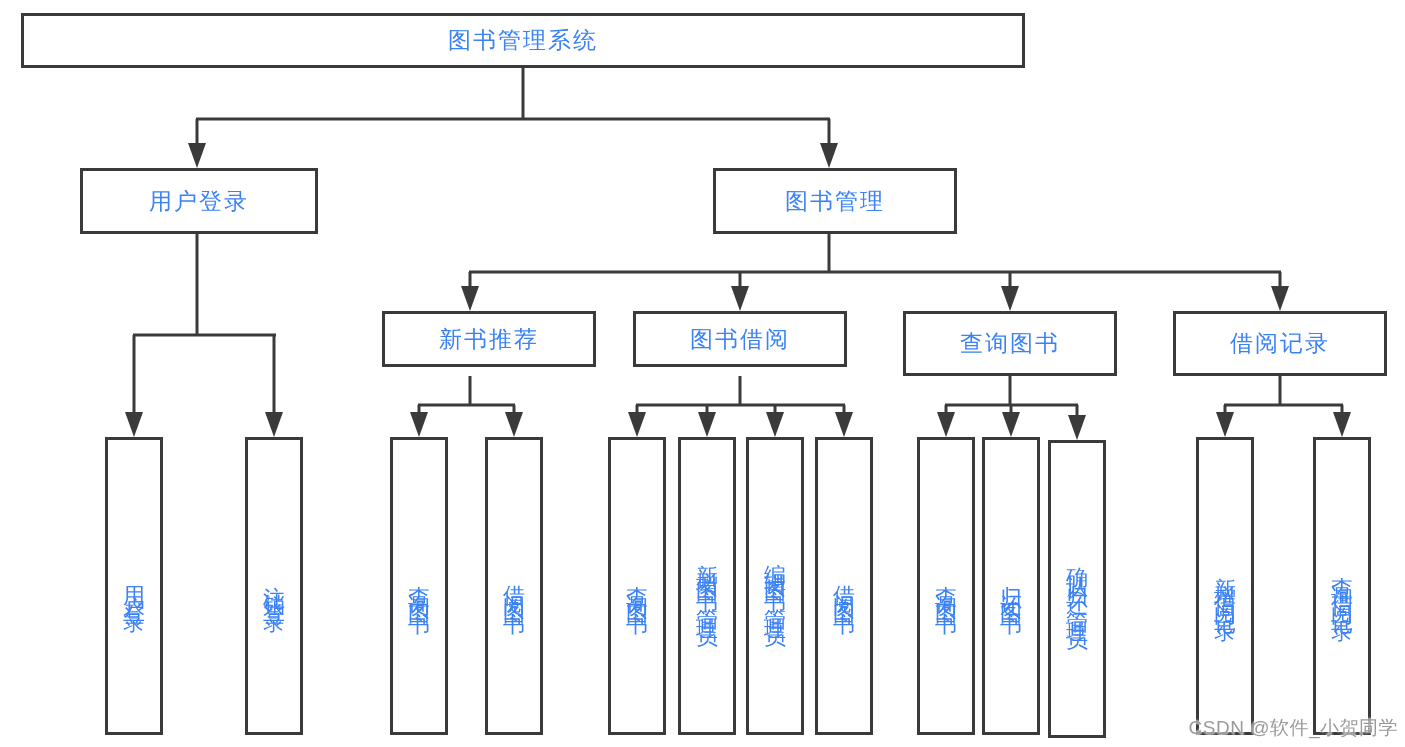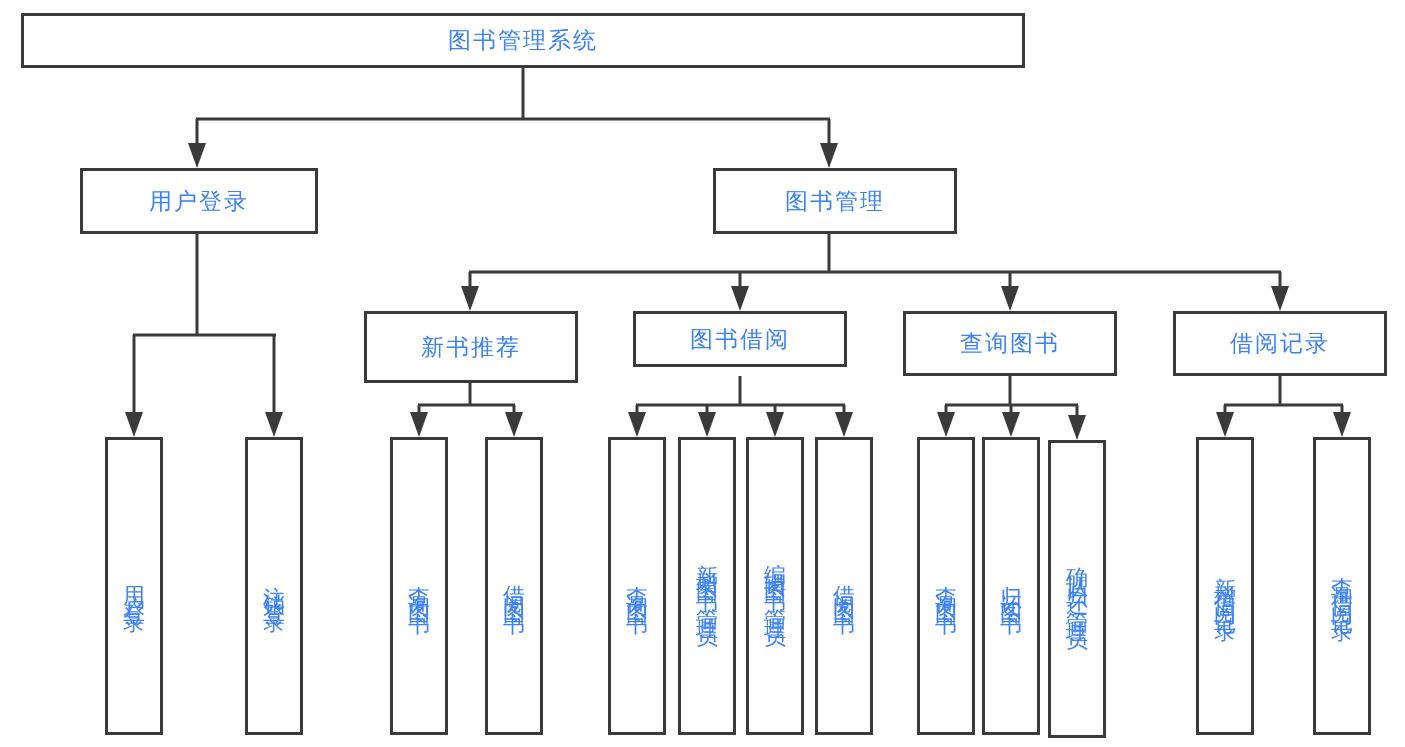--- a/index.html
+++ b/index.html
@@ -131,7 +131,7 @@
     <span class="lbl">图书管理</span>
   </div>
 
-  <div class="box" style="left:364px;top:311px;width:214px;height:72px">
+  <div class="box" style="left:382px;top:311px;width:214px;height:56px">
     <span class="lbl">新书推荐</span>
   </div>
   <div class="box" style="left:633px;top:311px;width:214px;height:56px">

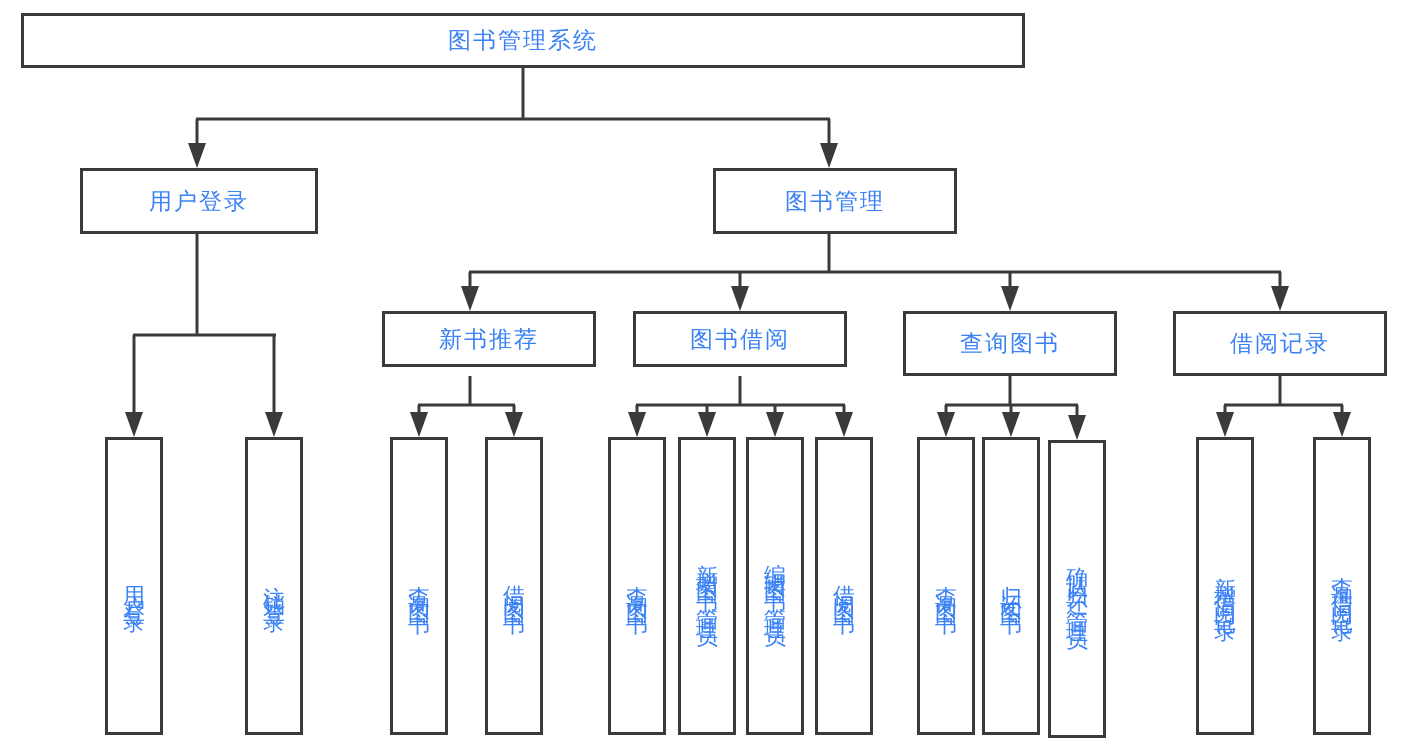--- a/index.html
+++ b/index.html
@@ -188,6 +188,7 @@
     <span class="lbl">查询借阅记录</span>
   </div>
 
+  <div class="watermark">CSDN @软件_小贺同学</div>
 
 </div>
 

